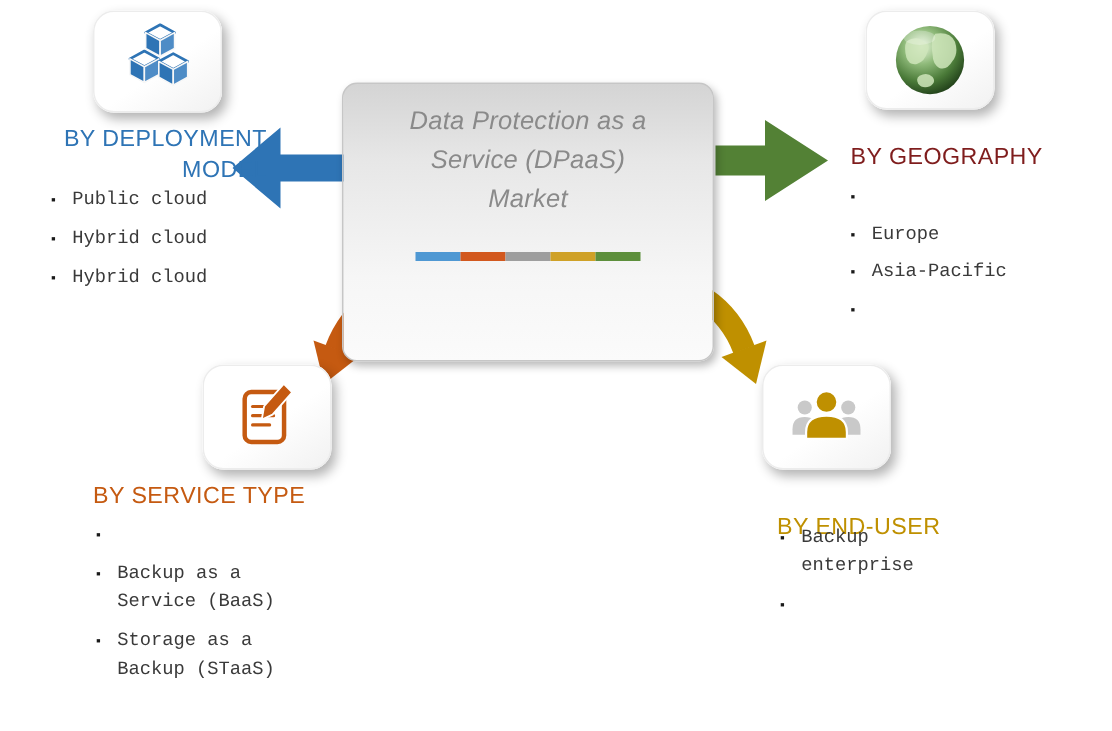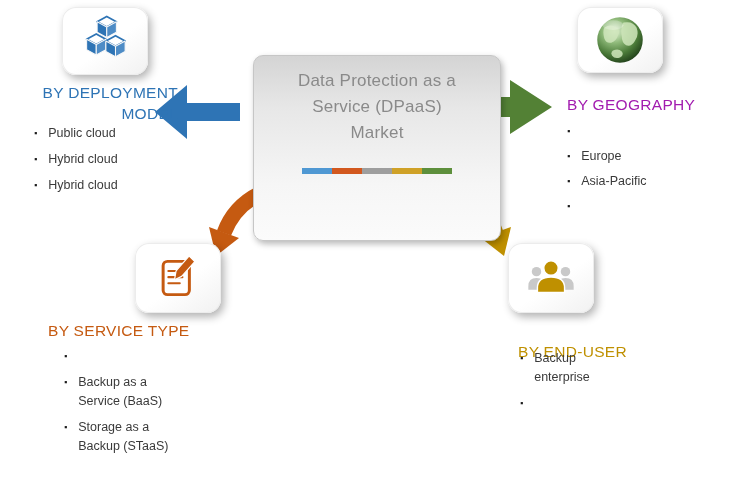--- a/index.html
+++ b/index.html
@@ -12,10 +12,11 @@
 
   
   .center-box{
-    position:absolute;left:253px;top:55px;width:246px;height:184px;z-index:2;
+    position:absolute;left:228px;top:55px;width:246px;height:184px;z-index:2;
     border-radius:10px;border:1px solid #c6c6c6;
     background:linear-gradient(180deg,#d4d4d4 0%,#e7e7e7 28%,#f6f6f6 70%,#fbfbfb 100%);
     box-shadow:2px 3px 6px rgba(0,0,0,.28);
+    font-style:italic;
   }
   .center-title{
     margin-top:12px;text-align:center;font-size:17px;line-height:26px;

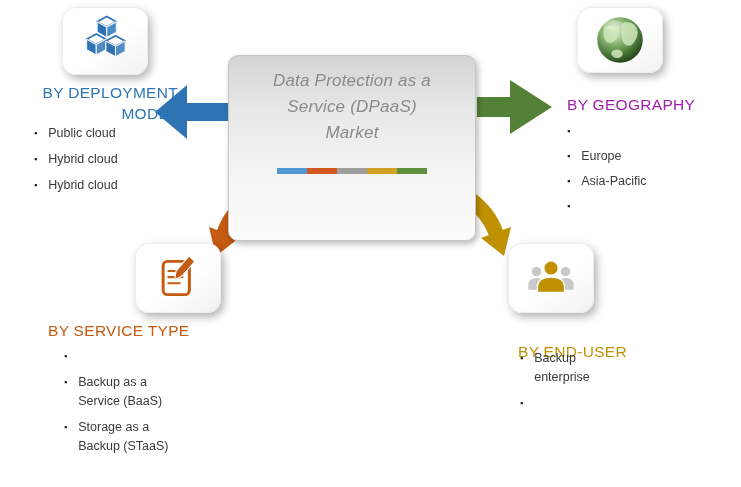--- a/index.html
+++ b/index.html
@@ -44,7 +44,7 @@
   
   .heading{position:absolute;z-index:3;font-size:15.5px;line-height:21px;letter-spacing:.3px;}
   .heading-deployment{left:2px;top:82px;width:176px;text-align:right;color:#2e74b5;}
-  .heading-geography{left:567px;top:94px;color:#a21caf;}
+  .heading-geography{left:567px;top:94px;color:#7f1d1d;}
   .heading-service{left:48px;top:320px;color:#c55a11;}
   .heading-enduser{left:518px;top:341px;color:#bf9000;}
 

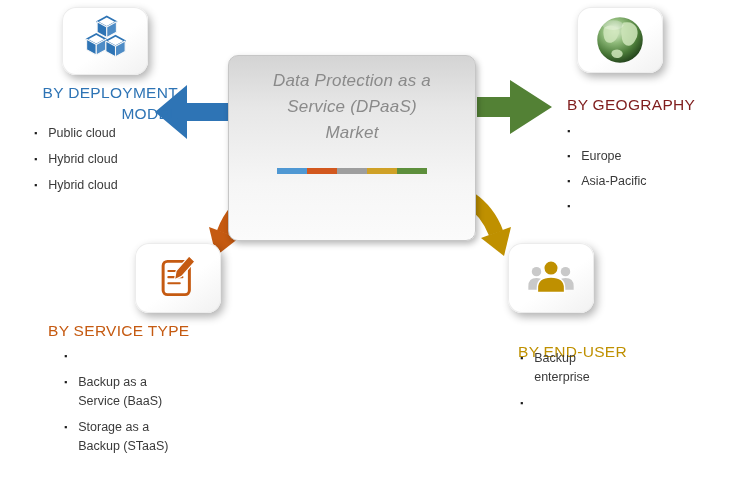--- a/index.html
+++ b/index.html
@@ -52,7 +52,7 @@
   .list{position:absolute;z-index:3;font-size:12.5px;color:#3a3a3a;}
   .list .li{display:flex;gap:11px;line-height:19px;}
   .list .bullet{font-size:9px;line-height:19px;color:#1a1a1a;flex:0 0 auto;}
-  .li-text{white-space:pre-line;}
+  .li-text{white-space:pre-line;font-family:Liberation Mono, monospace;}
   .list-deployment{left:34px;top:124px;}
   .list-deployment .li{margin-bottom:7px;}
   .list-geography{left:567px;top:122px;width:124px;}

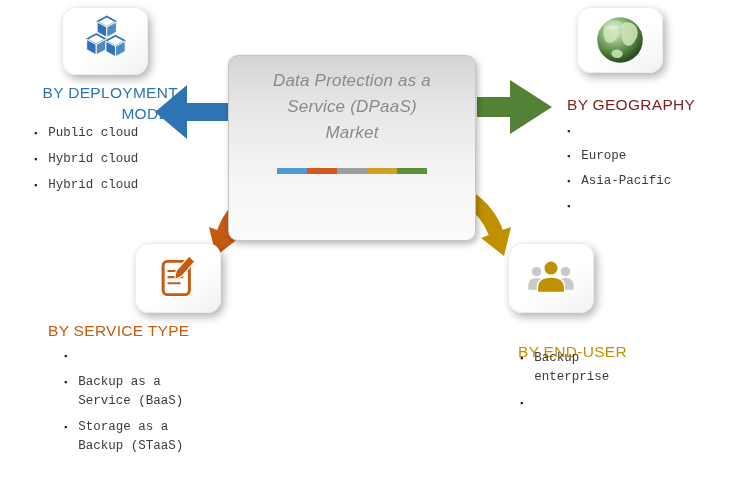--- a/index.html
+++ b/index.html
@@ -45,7 +45,7 @@
   .heading{position:absolute;z-index:3;font-size:15.5px;line-height:21px;letter-spacing:.3px;}
   .heading-deployment{left:2px;top:82px;width:176px;text-align:right;color:#2e74b5;}
   .heading-geography{left:567px;top:94px;color:#7f1d1d;}
-  .heading-service{left:48px;top:320px;color:#c55a11;}
+  .heading-service{left:62px;top:320px;color:#c55a11;}
   .heading-enduser{left:518px;top:341px;color:#bf9000;}
 
   

